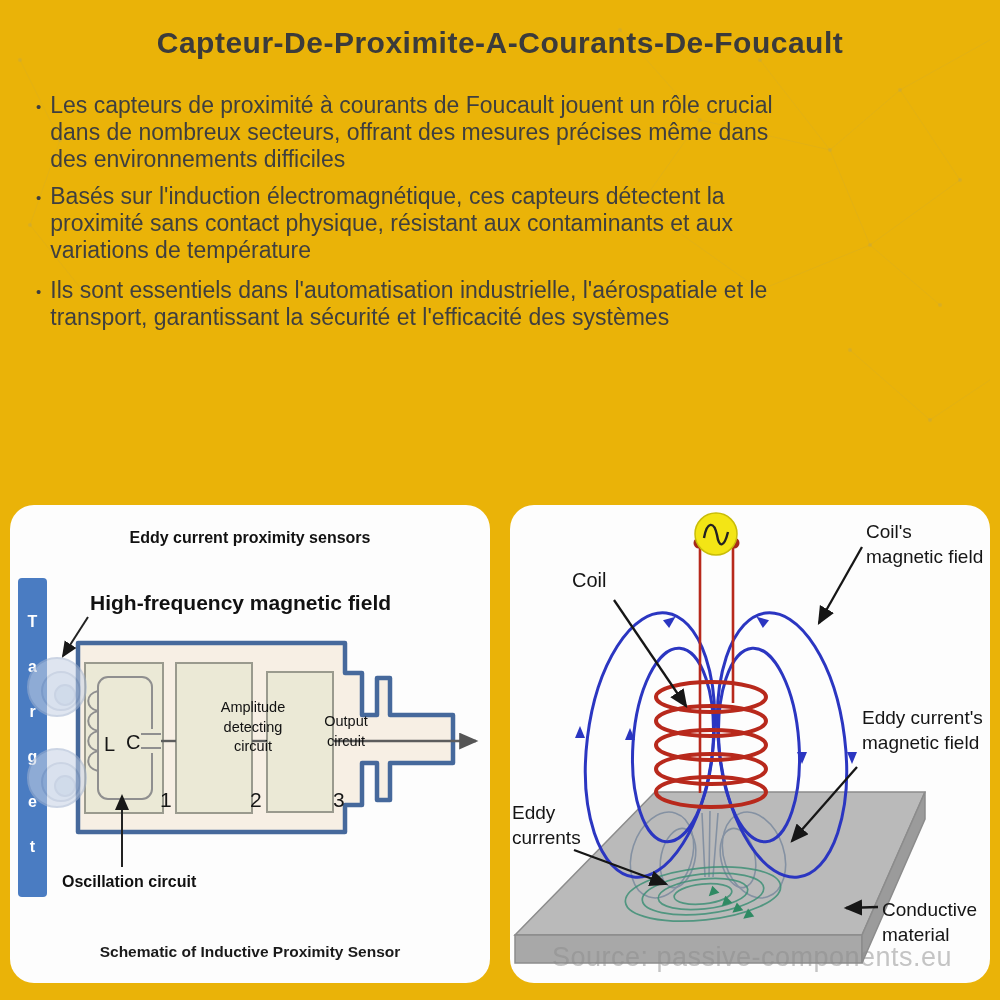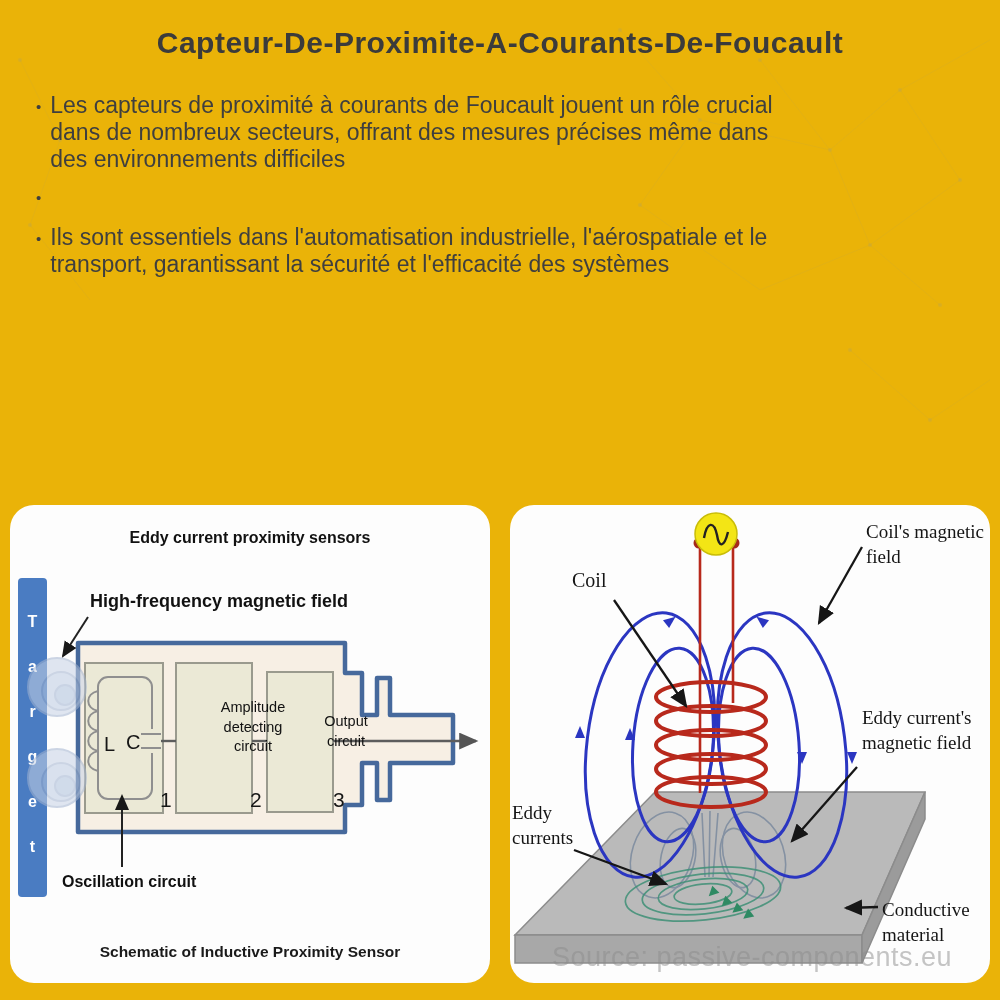--- a/index.html
+++ b/index.html
@@ -86,6 +86,11 @@
     </div>
     <div class="bullet">
       <span class="dot">•</span>
+      <div class="lines">
+        <div>Basés sur l'induction électromagnétique, ces capteurs détectent la</div>
+        <div>proximité sans contact physique, résistant aux contaminants et aux</div>
+        <div>variations de température</div>
+      </div>
     </div>
     <div class="bullet spaced">
       <span class="dot">•</span>

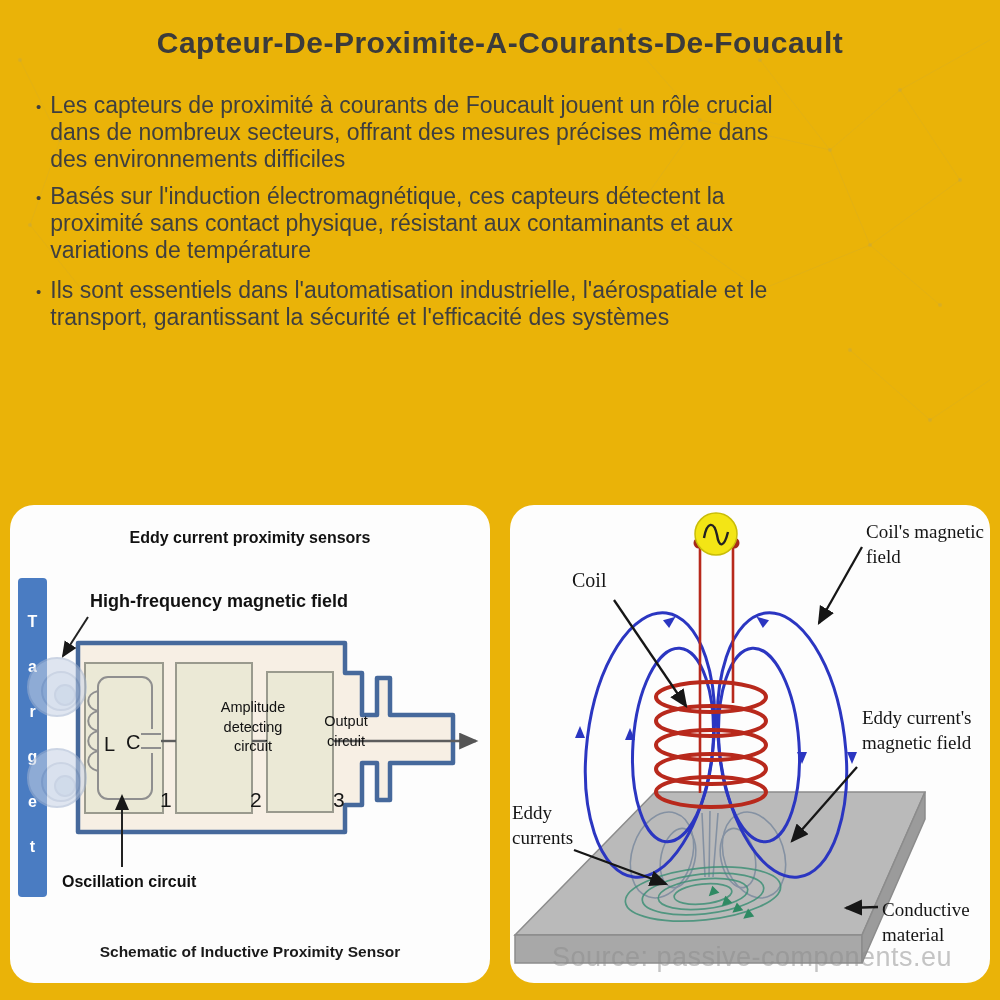--- a/index.html
+++ b/index.html
@@ -32,7 +32,7 @@
   .lp-osc{top:368px;left:52px;font-size:16px;font-weight:600;color:#111;white-space:nowrap;}
   .lp-caption{top:438px;left:0;width:100%;text-align:center;font-size:15.5px;font-weight:700;color:#1a1a1a;}
   
-  .rp-label{color:#151515;font-size:19px;line-height:1.32;font-family:Liberation Serif, serif;}
+  .rp-label{color:#151515;font-size:19px;line-height:1.32;}
   .rp-coil{top:62px;left:62px;font-size:20px;}
   .rp-coilfield{top:14px;left:356px;width:124px;}
   .rp-eddyfield{top:200px;left:352px;width:150px;}

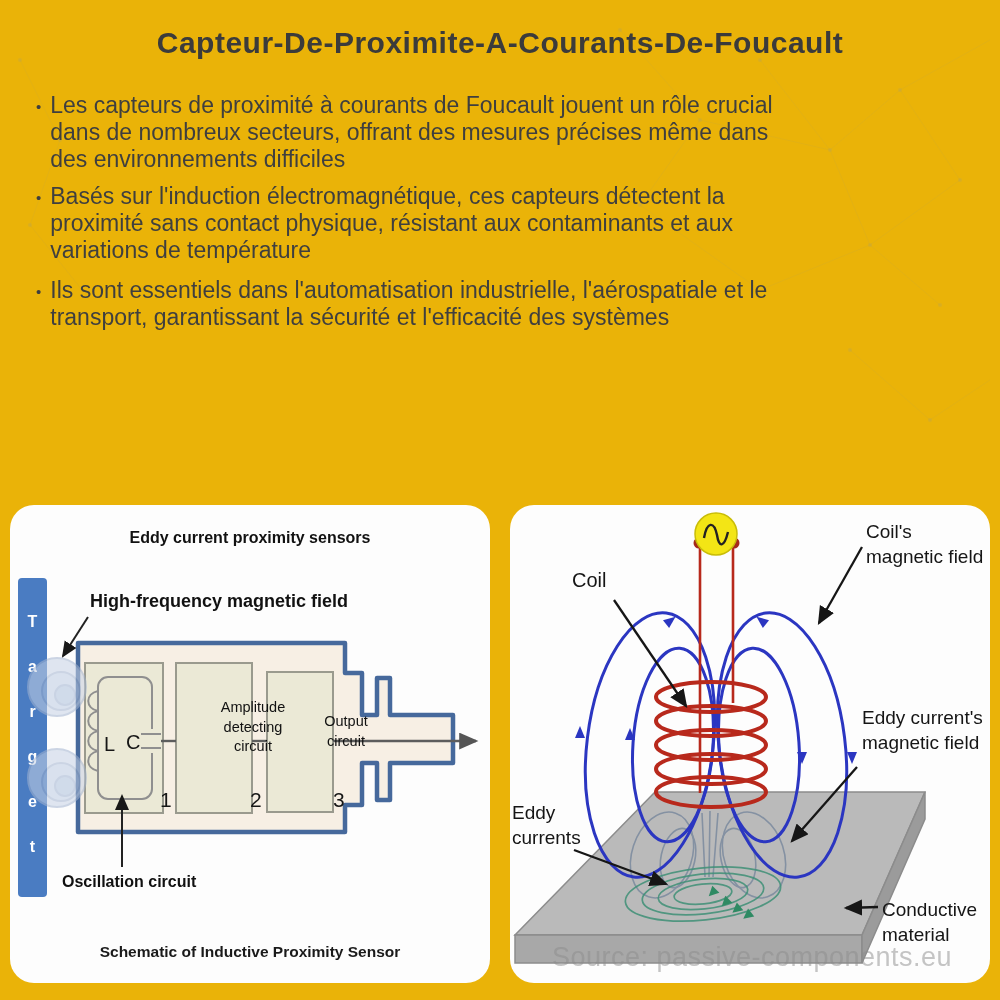--- a/index.html
+++ b/index.html
@@ -20,7 +20,7 @@
   .abs{position:absolute;}
   
   .lp-title{top:24px;left:0;width:100%;text-align:center;font-size:16px;font-weight:700;color:#111;}
-  .lp-highfreq{top:86px;left:80px;font-size:18px;font-weight:700;color:#111;white-space:nowrap;}
+  .lp-highfreq{top:86px;left:80px;font-size:21px;font-weight:700;color:#111;white-space:nowrap;}
   .target-bar{top:73px;left:8px;width:29px;height:319px;background:#4a7cc2;border-radius:4px;
     display:flex;flex-direction:column;justify-content:space-between;align-items:center;
     padding:36px 0 42px 0;box-sizing:border-box;}

